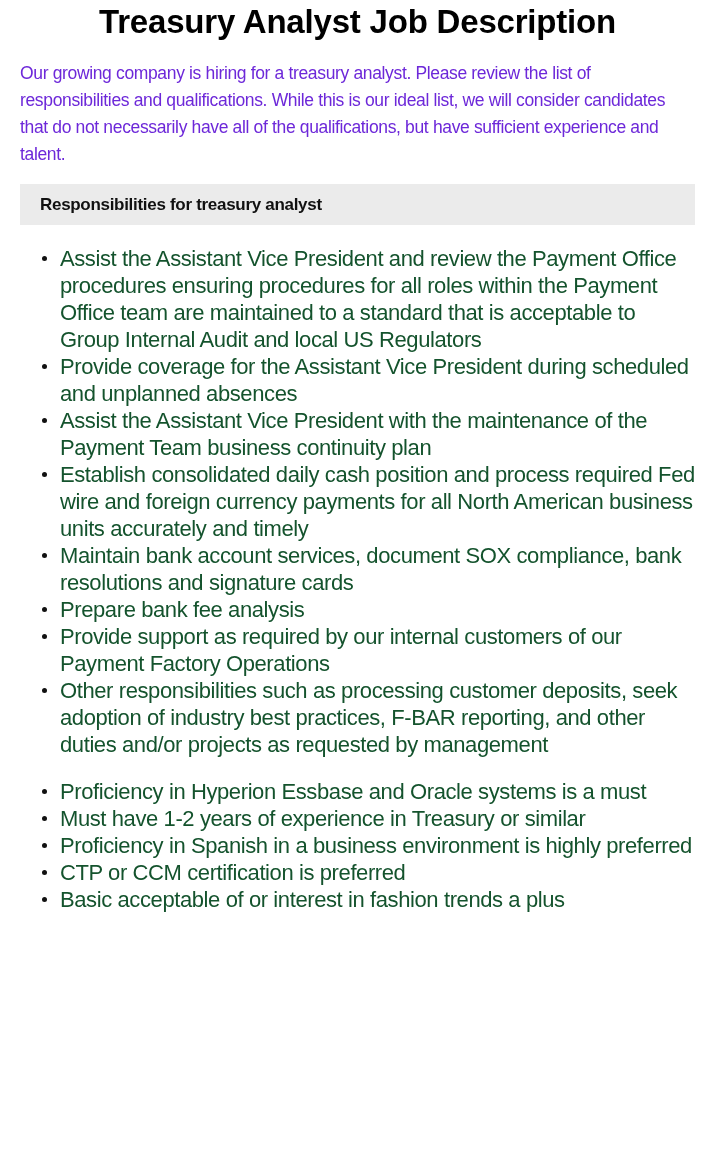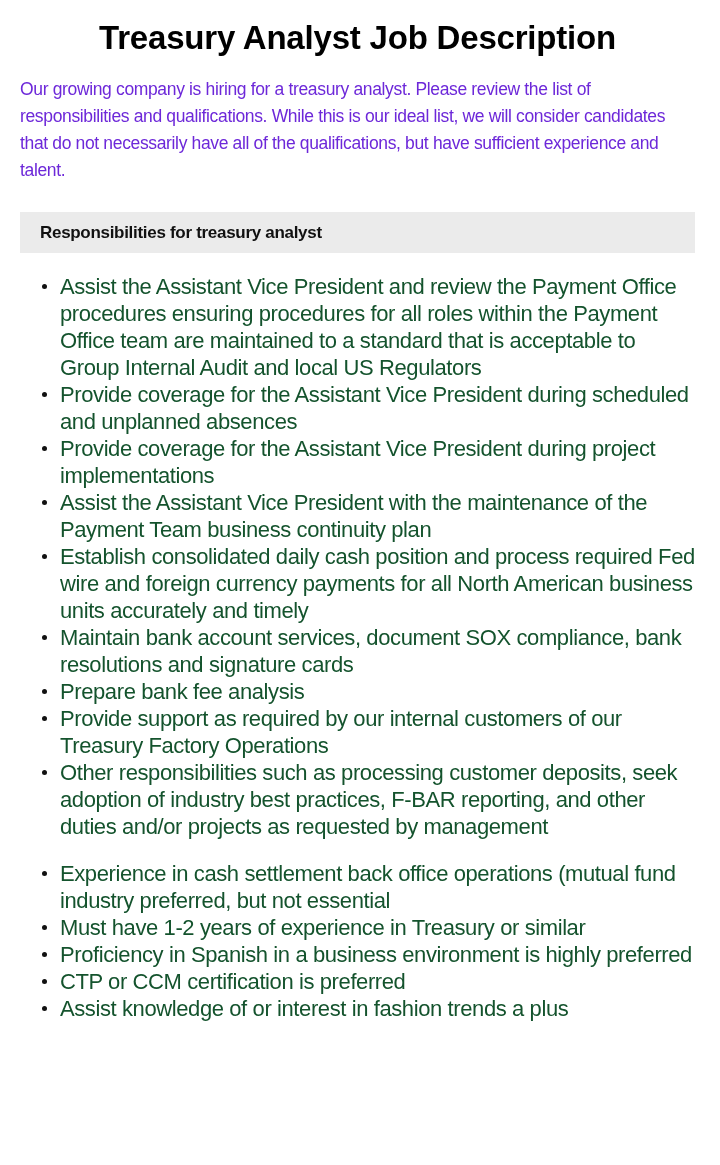--- a/index.html
+++ b/index.html
@@ -17,7 +17,7 @@
       font-size: 33px;
       font-weight: bold;
       line-height: 44px;
-      padding-top: 16px;
+      padding-top: 0;
       letter-spacing: -0.2px;
       color: #000;
     }

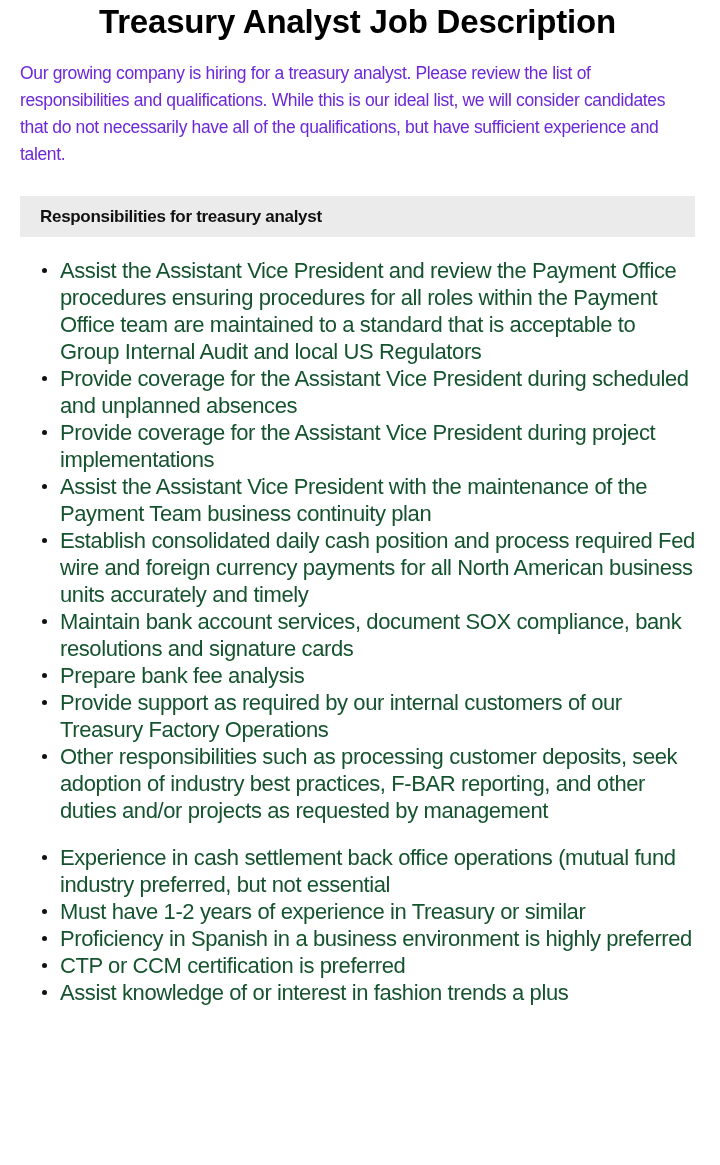--- a/index.html
+++ b/index.html
@@ -29,7 +29,7 @@
       color: #6d28d9;
     }
     .section-header {
-      margin-top: 28px;
+      margin-top: 16px;
       background: #ebebeb;
       height: 41px;
       padding-left: 20px;

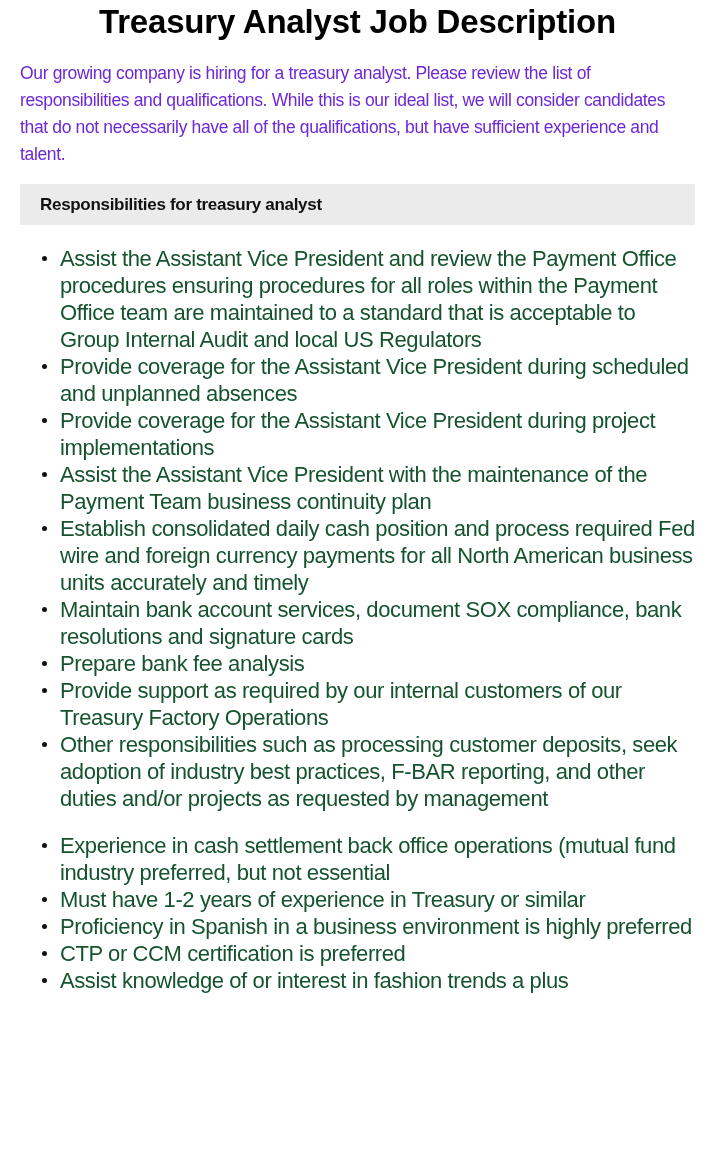--- a/index.html
+++ b/index.html
@@ -77,7 +77,6 @@
   <ul class="items">
     <li>Assist the Assistant Vice President and review the Payment Office procedures ensuring procedures for all roles within the Payment Office team are maintained to a standard that is acceptable to Group Internal Audit and local US Regulators</li>
     <li>Provide coverage for the Assistant Vice President during scheduled and unplanned absences</li>
-    <li>Provide coverage for the Assistant Vice President during project implementations</li>
     <li>Assist the Assistant Vice President with the maintenance of the Payment Team business continuity plan</li>
     <li>Establish consolidated daily cash position and process required Fed wire and foreign currency payments for all North American business units accurately and timely</li>
     <li>Maintain bank account services, document SOX compliance, bank resolutions and signature cards</li>

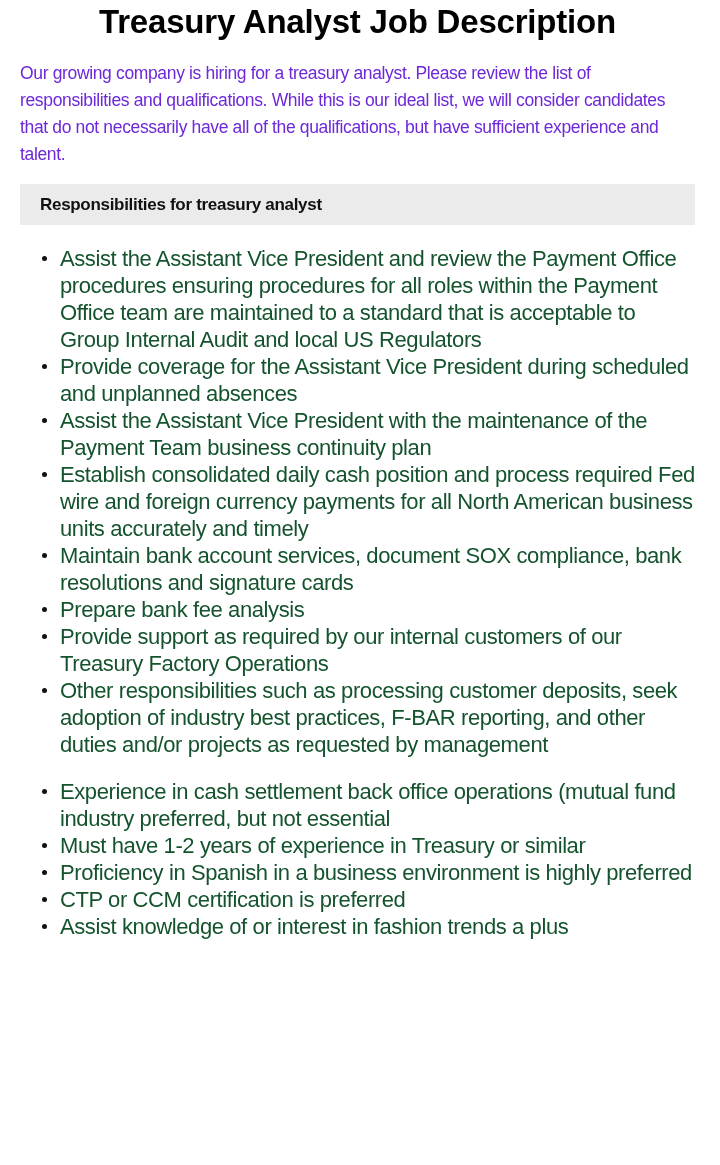--- a/index.html
+++ b/index.html
@@ -81,7 +81,7 @@
     <li>Establish consolidated daily cash position and process required Fed wire and foreign currency payments for all North American business units accurately and timely</li>
     <li>Maintain bank account services, document SOX compliance, bank resolutions and signature cards</li>
     <li>Prepare bank fee analysis</li>
-    <li>Provide support as required by our internal customers of our Treasury Factory Operations</li>
+    <li>Provide support as required by our internal customers of our Payment Factory Operations</li>
     <li>Other responsibilities such as processing customer deposits, seek adoption of industry best practices, F-BAR reporting, and other duties and/or projects as requested by management</li>
   </ul>
 

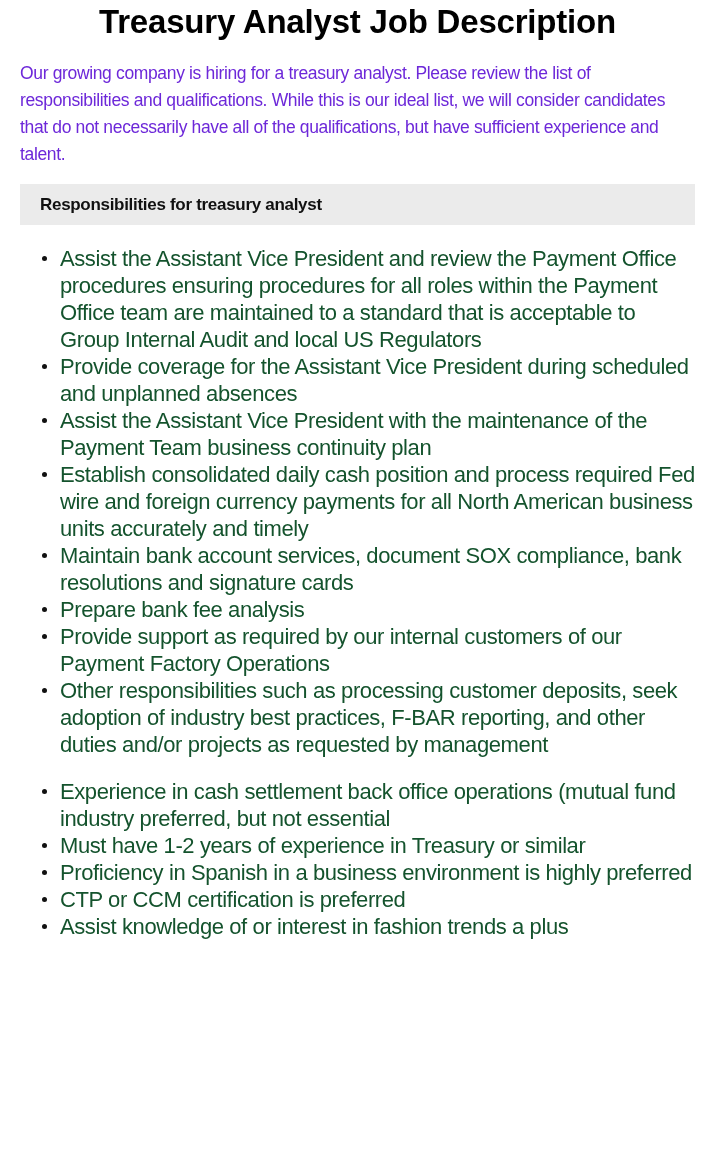--- a/index.html
+++ b/index.html
@@ -86,6 +86,7 @@
   </ul>
 
   <ul class="items">
+    <li>Proficiency in Hyperion Essbase and Oracle systems is a must</li>
     <li>Experience in cash settlement back office operations (mutual fund industry preferred, but not essential</li>
     <li>Must have 1-2 years of experience in Treasury or similar</li>
     <li>Proficiency in Spanish in a business environment is highly preferred</li>

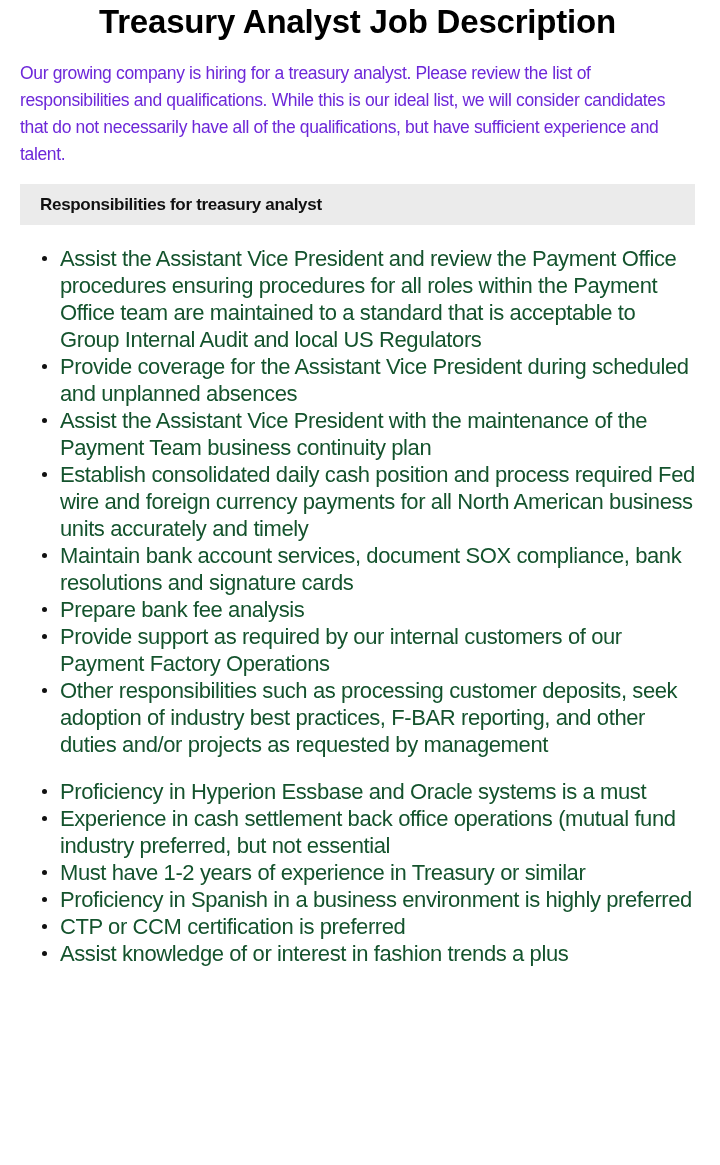--- a/index.html
+++ b/index.html
@@ -87,7 +87,6 @@
 
   <ul class="items">
     <li>Proficiency in Hyperion Essbase and Oracle systems is a must</li>
-    <li>Experience in cash settlement back office operations (mutual fund industry preferred, but not essential</li>
     <li>Must have 1-2 years of experience in Treasury or similar</li>
     <li>Proficiency in Spanish in a business environment is highly preferred</li>
     <li>CTP or CCM certification is preferred</li>

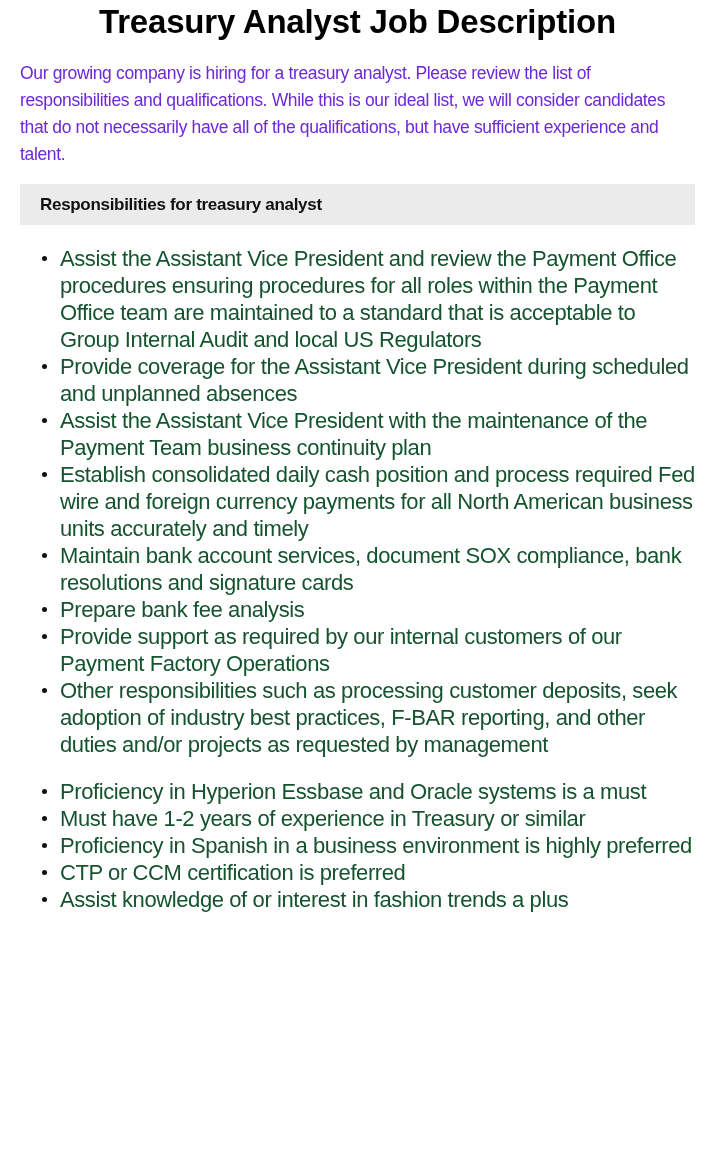--- a/index.html
+++ b/index.html
@@ -90,7 +90,7 @@
     <li>Must have 1-2 years of experience in Treasury or similar</li>
     <li>Proficiency in Spanish in a business environment is highly preferred</li>
     <li>CTP or CCM certification is preferred</li>
-    <li>Assist knowledge of or interest in fashion trends a plus</li>
+    <li>Basic acceptable of or interest in fashion trends a plus</li>
   </ul>
 </div>
 

